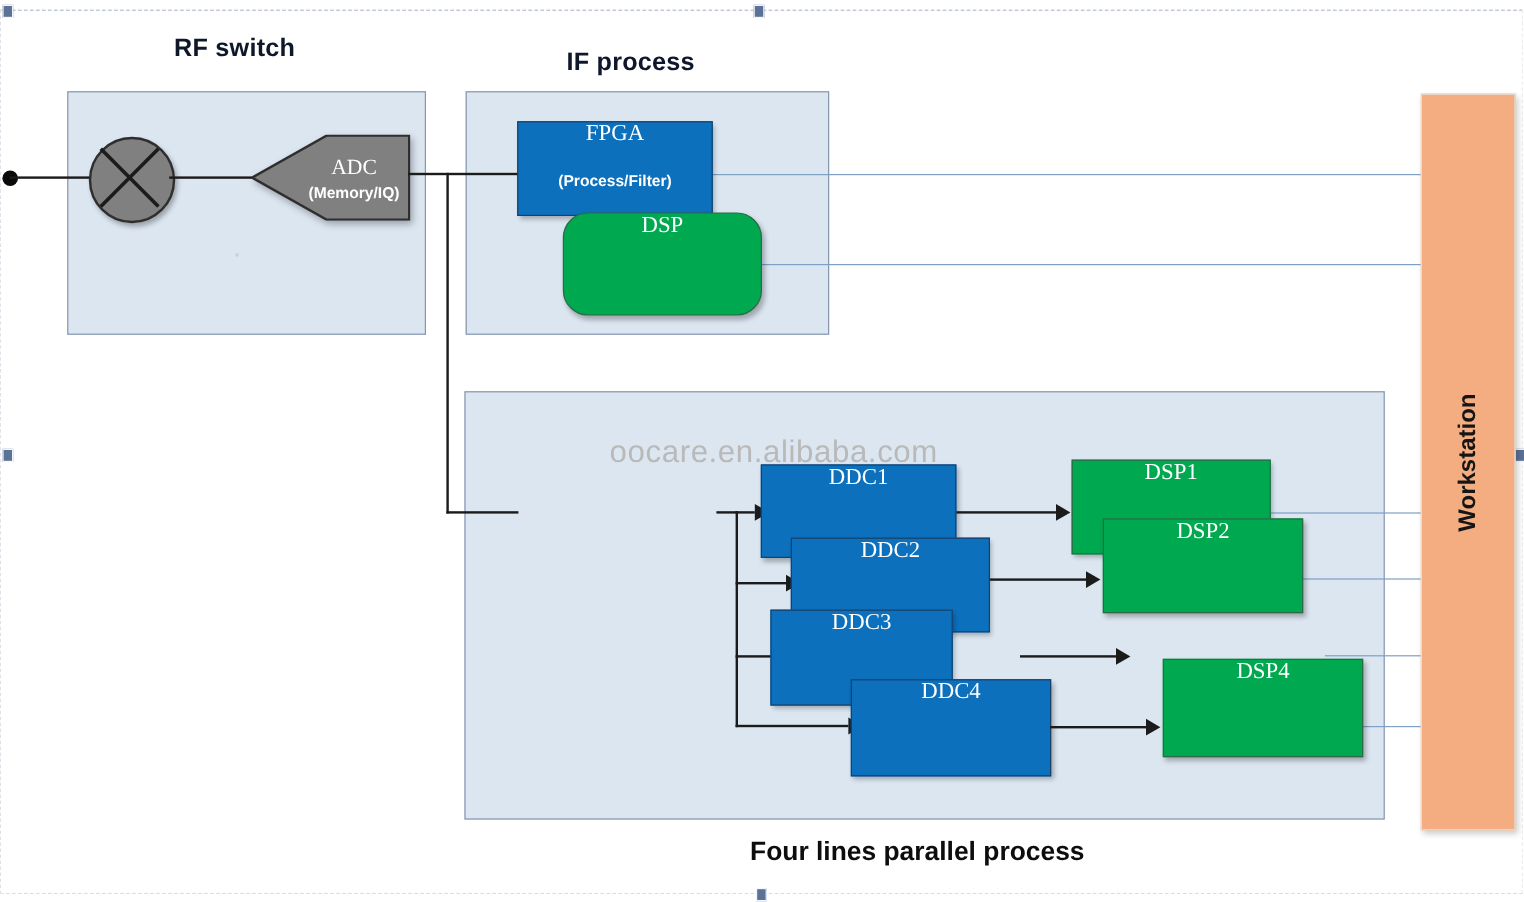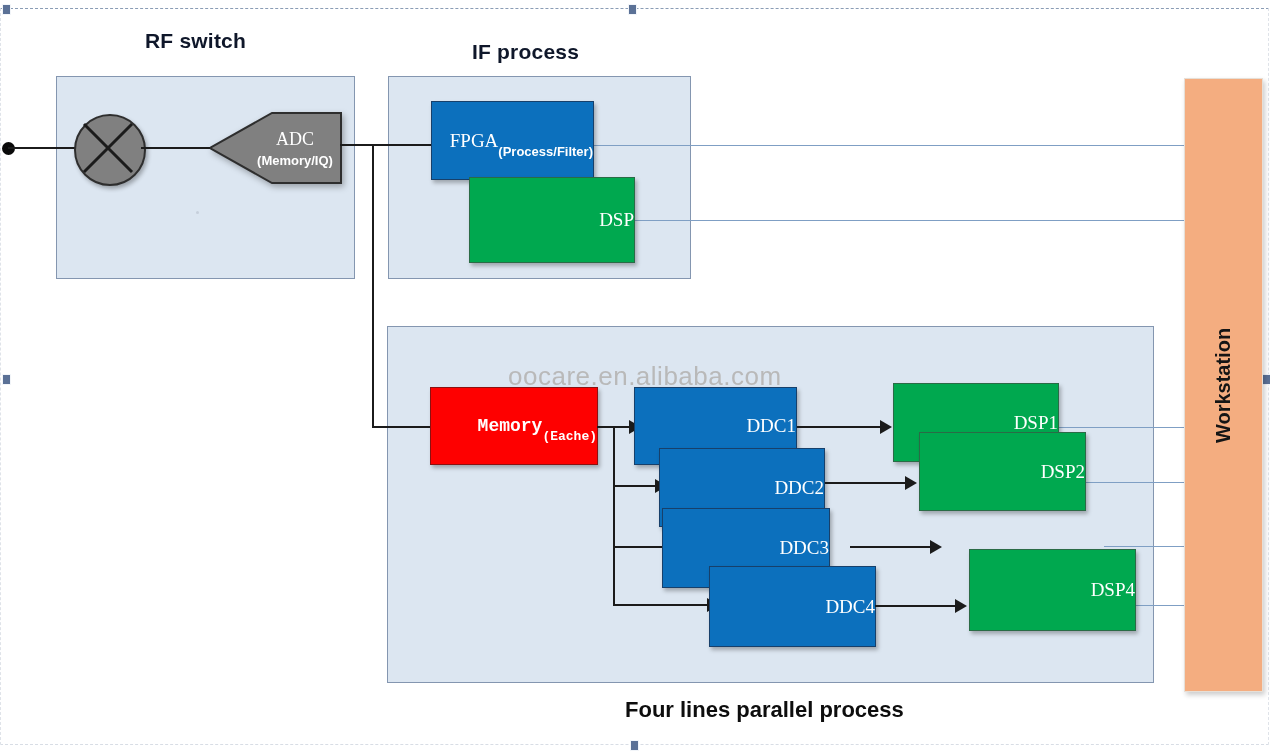--- a/index.html
+++ b/index.html
@@ -65,9 +65,9 @@
     position: absolute;
     box-sizing: border-box;
     display: flex;
-    flex-direction: row;
+    flex-direction: column;
     align-items: center;
-    justify-content: flex-end;
+    justify-content: flex-start;
     color: #ffffff;
     text-align: center;
     box-shadow: 2px 3px 4px rgba(0,0,0,0.28);

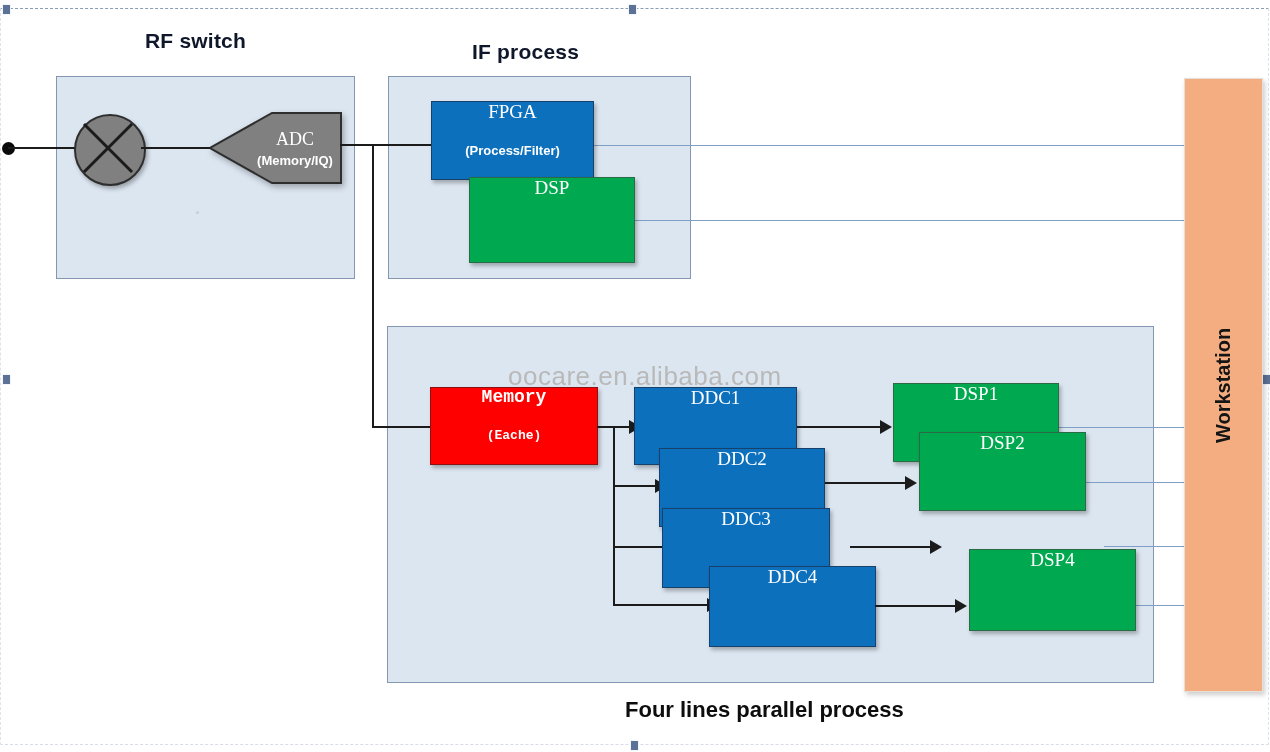--- a/index.html
+++ b/index.html
@@ -283,7 +283,7 @@
     <div class="sub-label">(Process/Filter)</div>
   </div>
 
-  <div class="block blk-green" style="left:469px; top:177px; width:166px; height:86px;">
+  <div class="block blk-green" style="left:469px; top:177px; width:166px; height:86px;border-radius:21px;">
     <div class="main-label">DSP</div>
   </div>
 

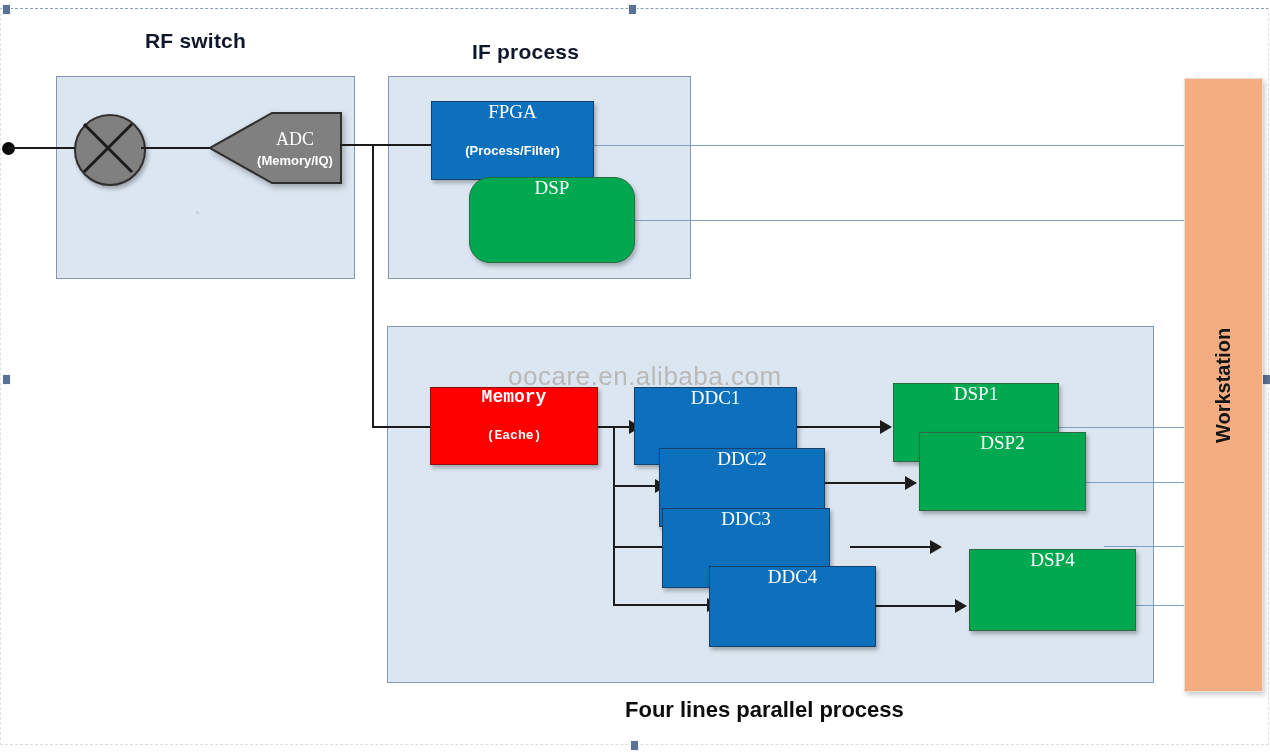--- a/index.html
+++ b/index.html
@@ -289,10 +289,6 @@
 
   <div class="watermark" style="left:508px; top:361px;">oocare.en.alibaba.com</div>
 
-  <div class="block blk-red" style="left:430px; top:387px; width:168px; height:78px;">
-    <div class="main-label">Memory</div>
-    <div class="sub-label">(Eache)</div>
-  </div>
 
   <div class="wire-h" style="left:597px; top:426px; width:18px;"></div>
   <div class="wire-v" style="left:613px; top:426px; height:180px;"></div>

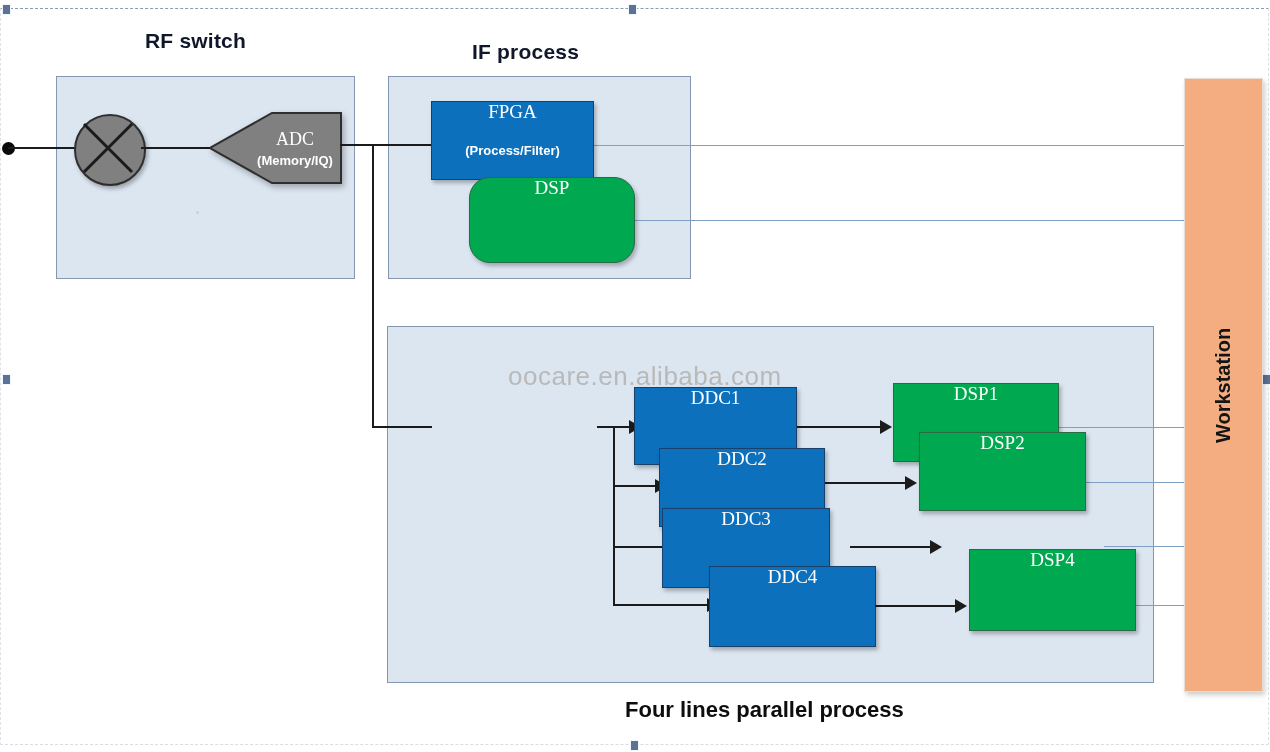--- a/index.html
+++ b/index.html
@@ -311,7 +311,7 @@
   <div class="block blk-blue" style="left:659px; top:448px; width:166px; height:79px;">
     <div class="main-label">DDC2</div>
   </div>
-  <div class="block blk-blue" style="left:662px; top:508px; width:168px; height:80px;">
+  <div class="block blk-blue" style="left:642px; top:508px; width:152px; height:80px;">
     <div class="main-label">DDC3</div>
   </div>
   <div class="block blk-blue" style="left:709px; top:566px; width:167px; height:81px;">

